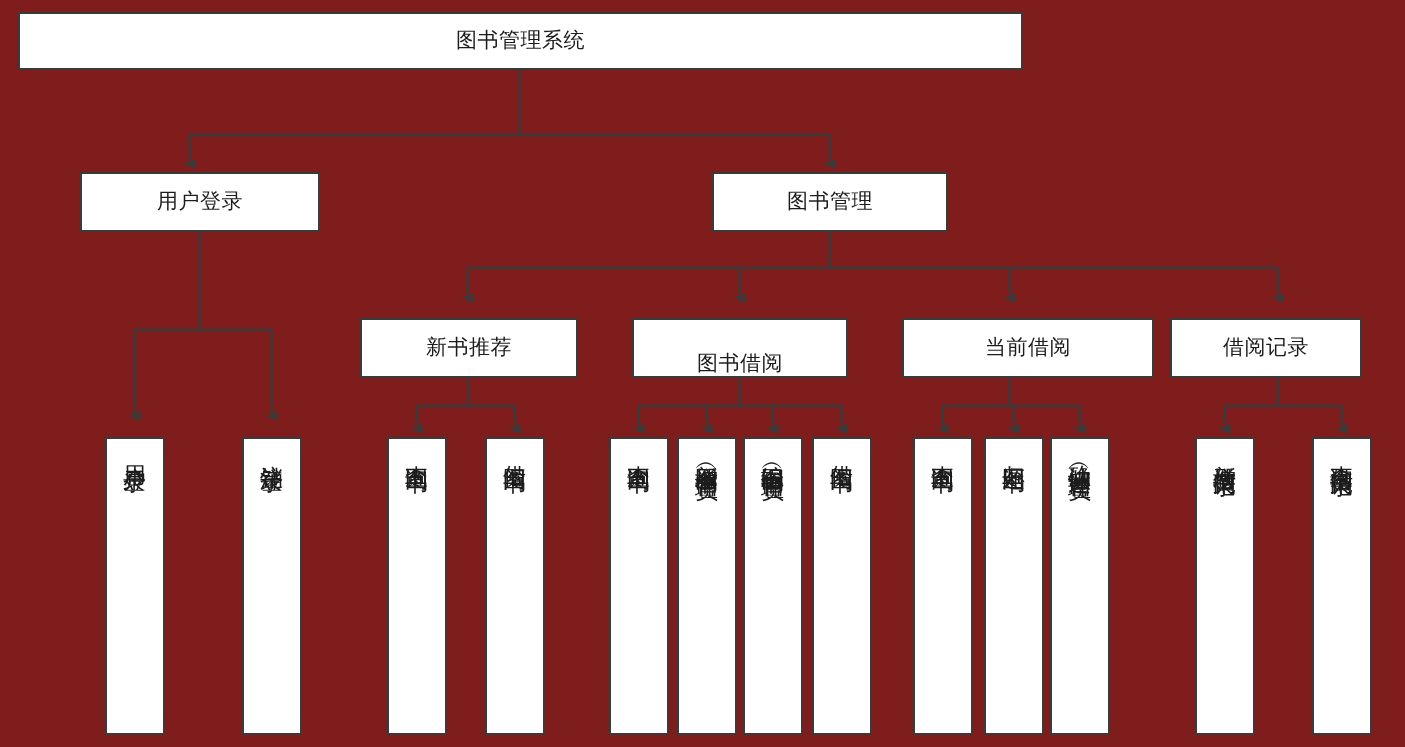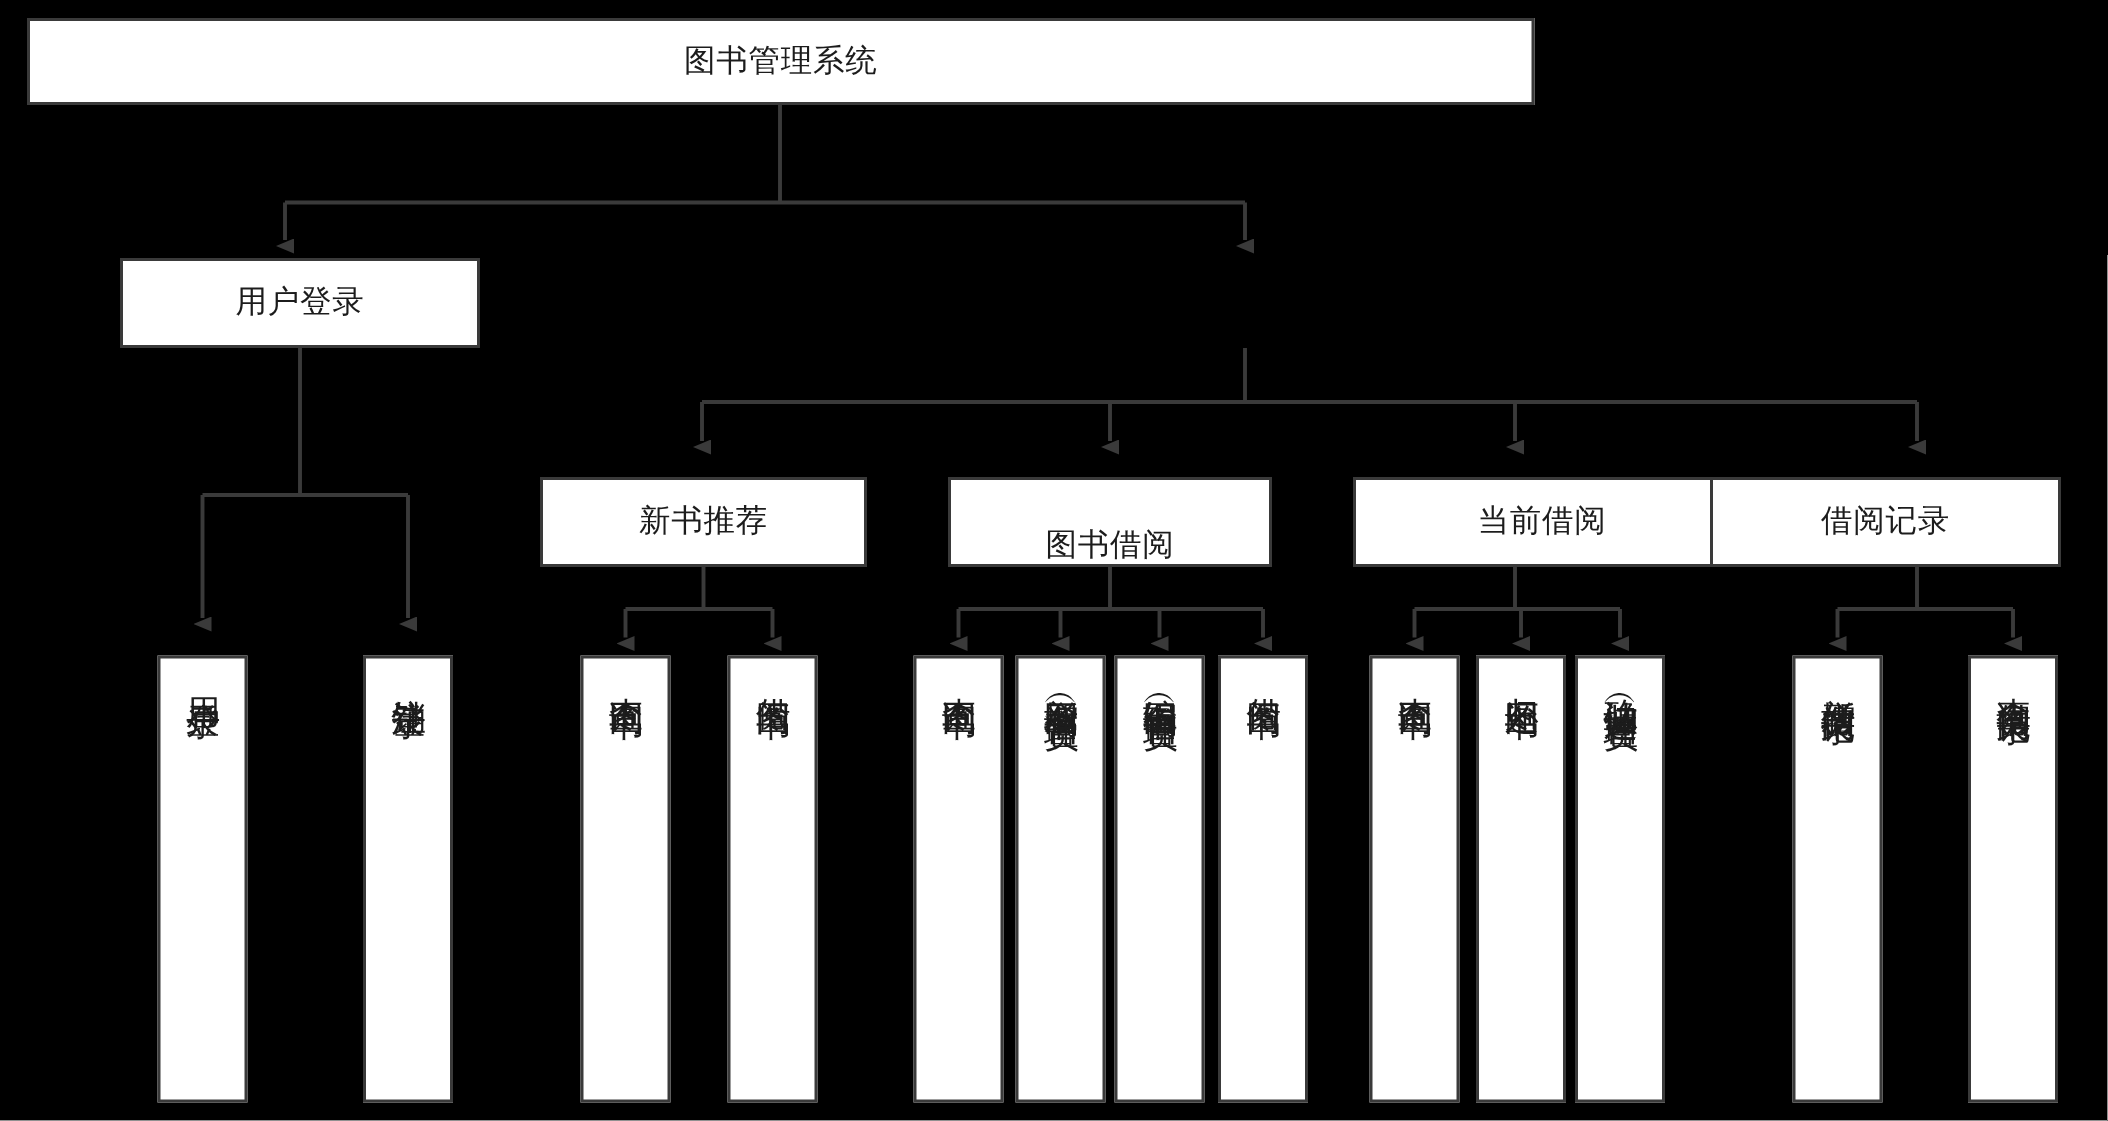--- a/index.html
+++ b/index.html
@@ -14,7 +14,7 @@
     position: relative;
     width: 1405px;
     height: 747px;
-    background: #000000;
+    background: #7f1d1d;
     overflow: hidden;
   }
   #edges {

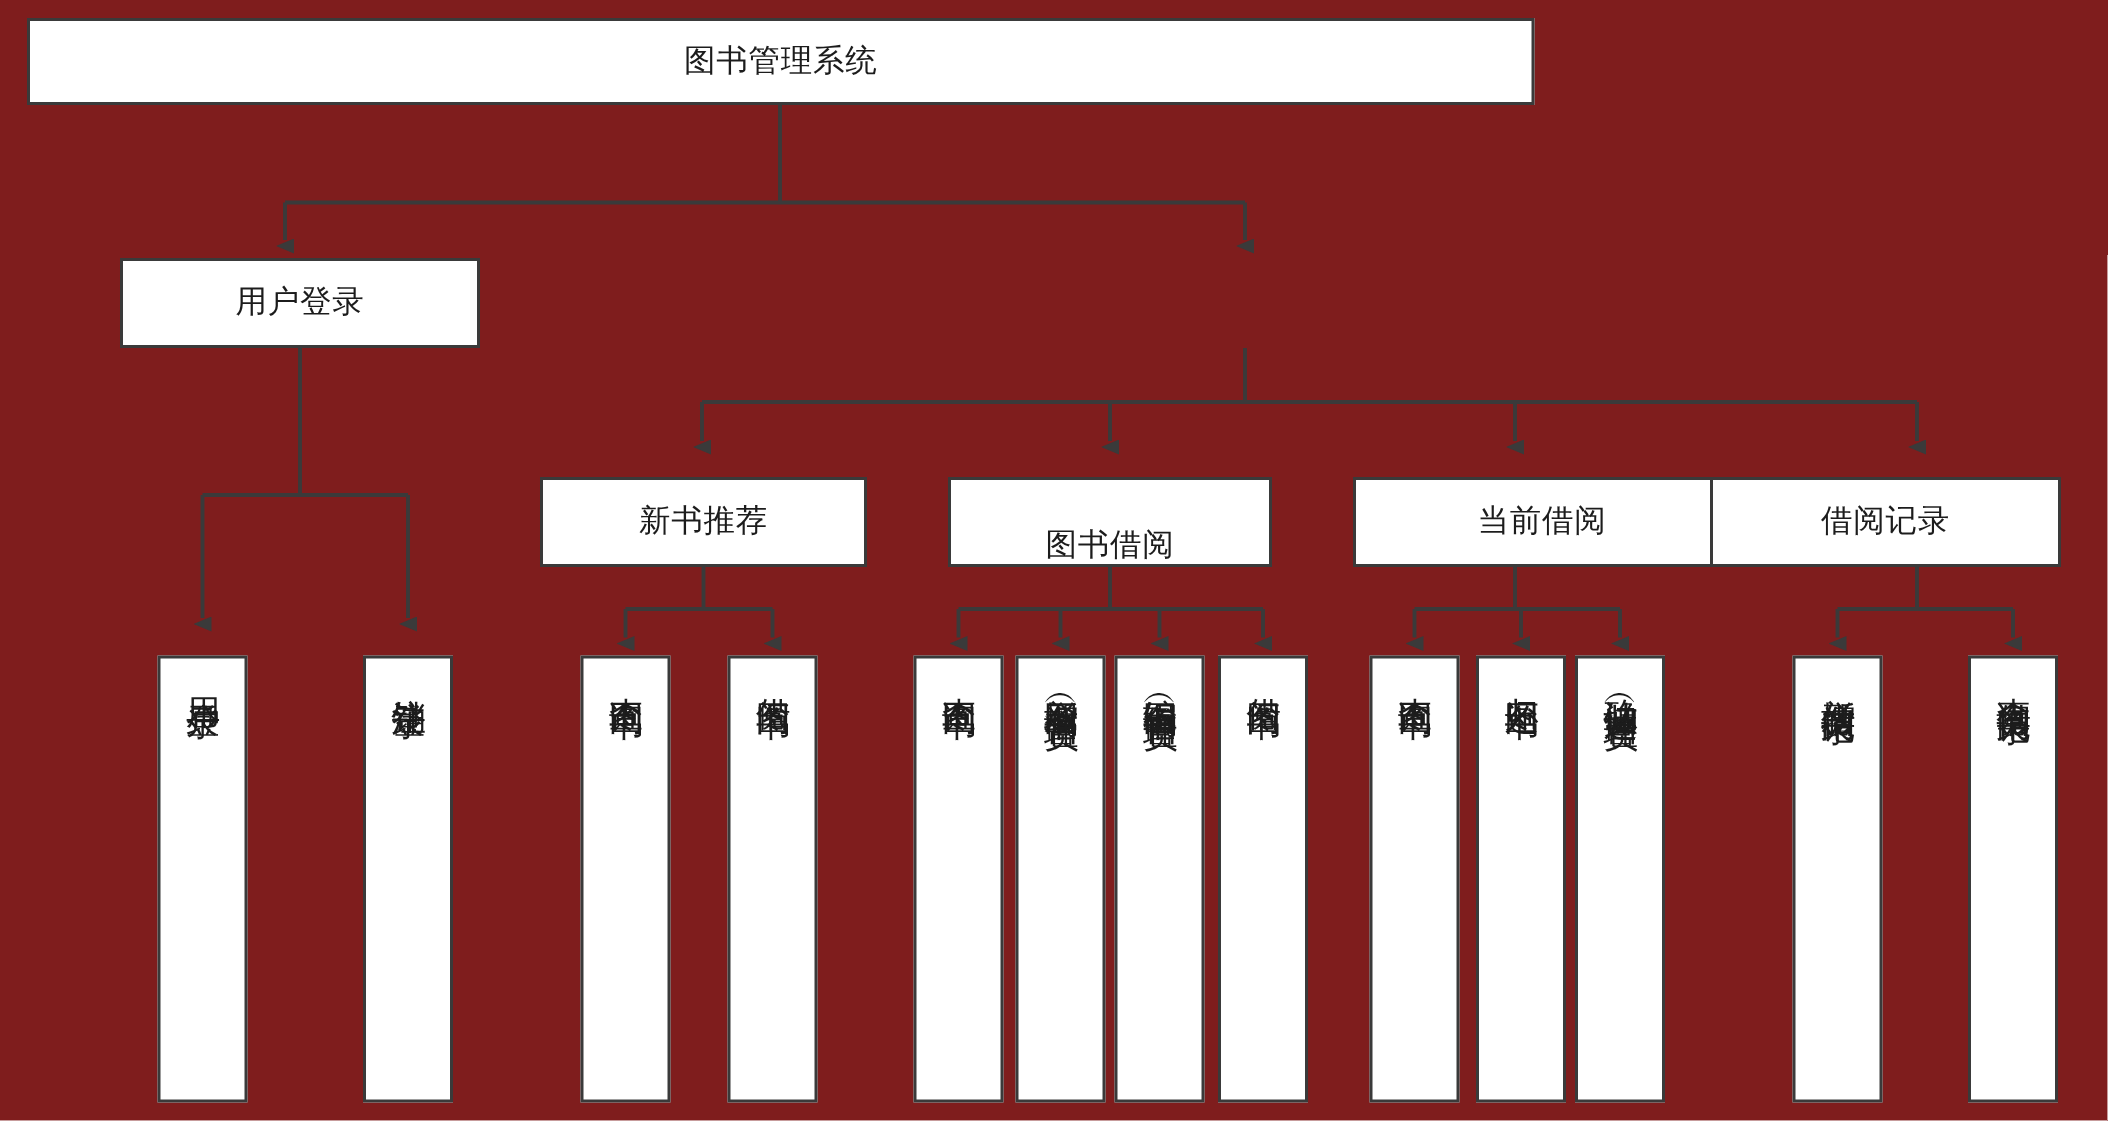--- a/index.html
+++ b/index.html
@@ -130,6 +130,9 @@
   <div class="node horiz" style="left:80px; top:172px; width:240px; height:60px;">
     <span class="lbl">用户登录</span>
   </div>
+  <div class="node horiz" style="left:712px; top:172px; width:236px; height:60px;">
+    <span class="lbl">图书管理</span>
+  </div>
 
   <div class="node horiz" style="left:360px; top:318px; width:218px; height:60px;">
     <span class="lbl">新书推荐</span>

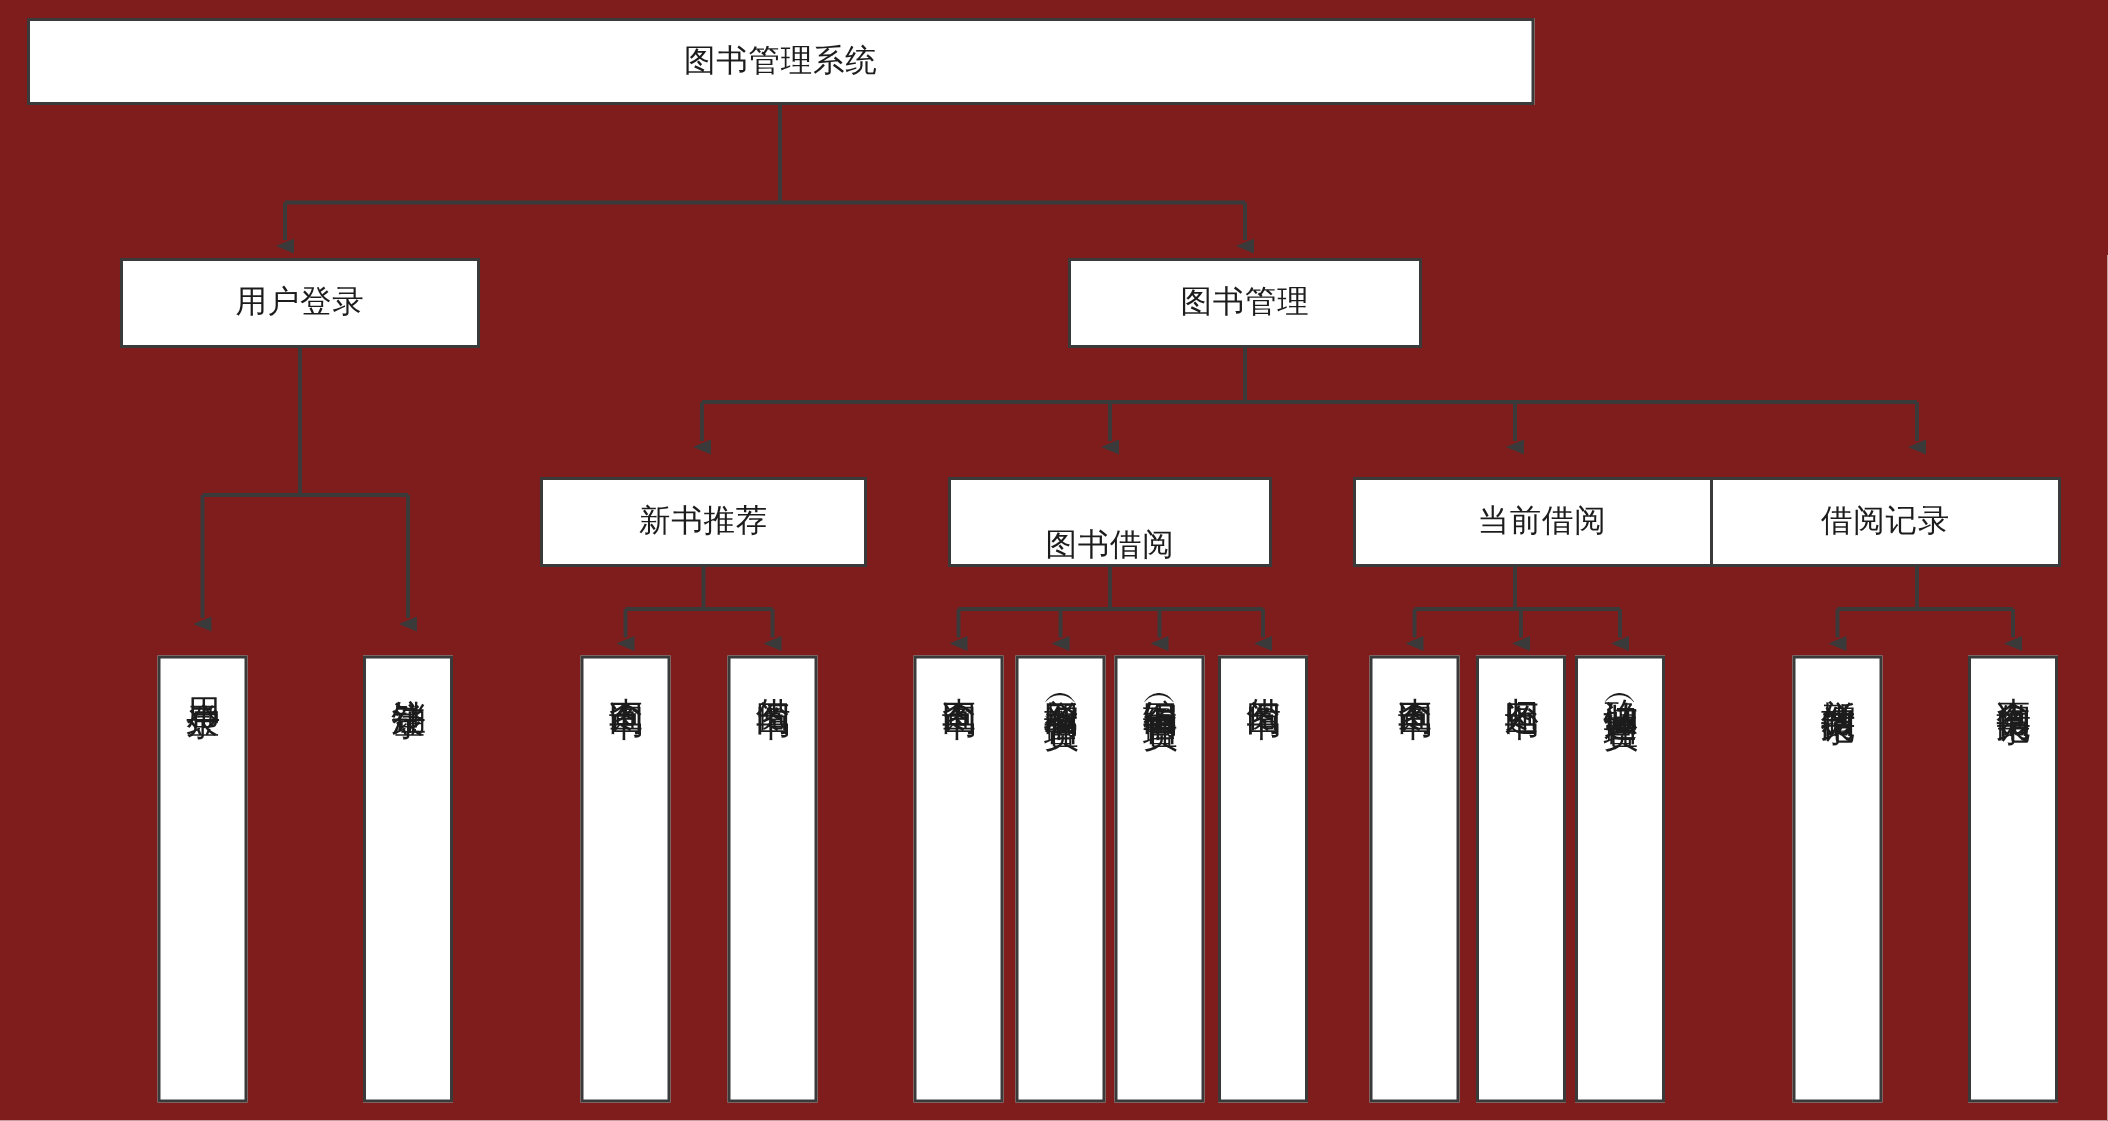--- a/index.html
+++ b/index.html
@@ -143,7 +143,7 @@
   <div class="node horiz" style="left:902px; top:318px; width:252px; height:60px;">
     <span class="lbl">当前借阅</span>
   </div>
-  <div class="node horiz" style="left:1140px; top:318px; width:234px; height:60px;">
+  <div class="node horiz" style="left:1170px; top:318px; width:192px; height:60px;">
     <span class="lbl">借阅记录</span>
   </div>
 

